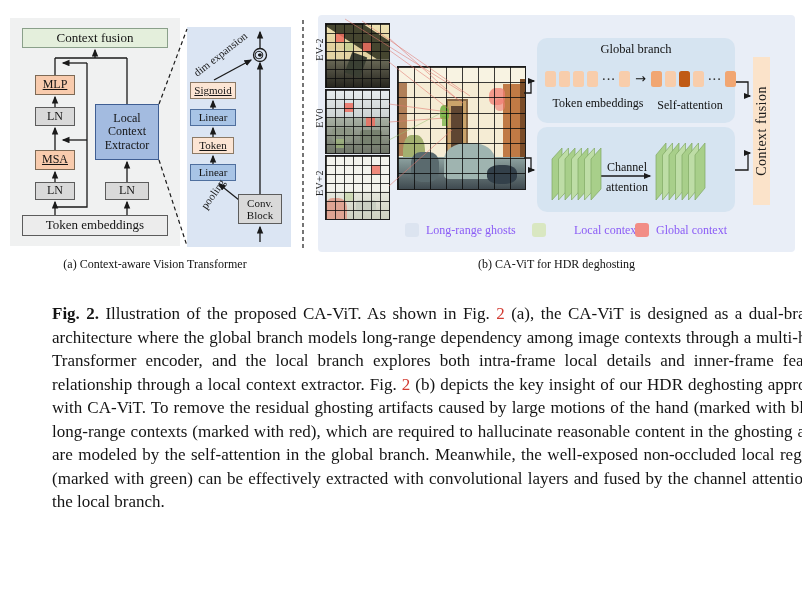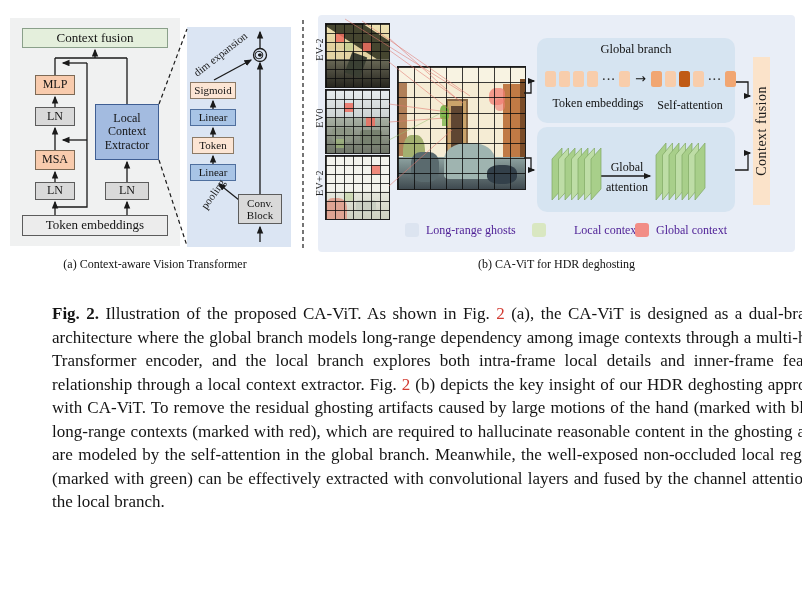--- a/index.html
+++ b/index.html
@@ -16,7 +16,7 @@
   .nbox { position:absolute; display:flex; align-items:center; justify-content:center;
           text-align:center; border:1px solid #5c5c5c; z-index:4; font-size:12px; line-height:1.12; }
   .green-box { background:#e4efdc; border-color:#8aa08a; }
-  .peach-box { background:#f8cbad; border-color:#7d6a56; }
+  .peach-box { background:#f8cbad; border-color:#7d6a56;text-decoration:underline; }
   .gray-box  { background:#d9d9d9; border-color:#5c5c5c; }
   .blue-box  { background:#a3bbe0; border-color:#3f5e93; }
   .lightgray-box { background:#ececec; border-color:#5c5c5c; }

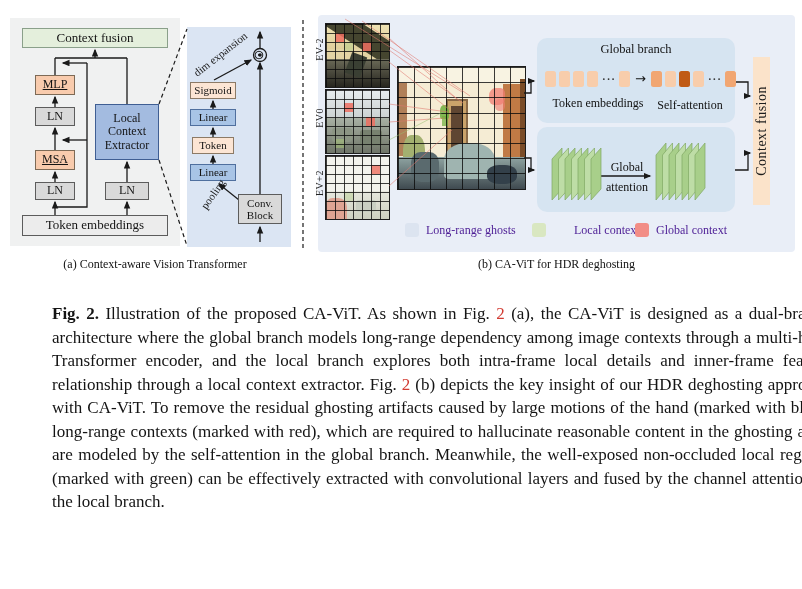--- a/index.html
+++ b/index.html
@@ -23,7 +23,7 @@
 
   
   .mid-panel { left:187px; top:27px; width:104px; height:220px; background:#dbe5f3; z-index:1; }
-  .pale-peach { background:#fce5d4; border-color:#8c7a66; }
+  .pale-peach { background:#fce5d4; border-color:#8c7a66;text-decoration:underline; }
   .mid-blue   { background:#a8c4e6; border-color:#4f6f9e; }
   .rot-label { position:absolute; z-index:4; font-size:11px; color:#1a1a1a; white-space:nowrap; }
   .mult { position:absolute; z-index:4; font-size:13px; line-height:13px;

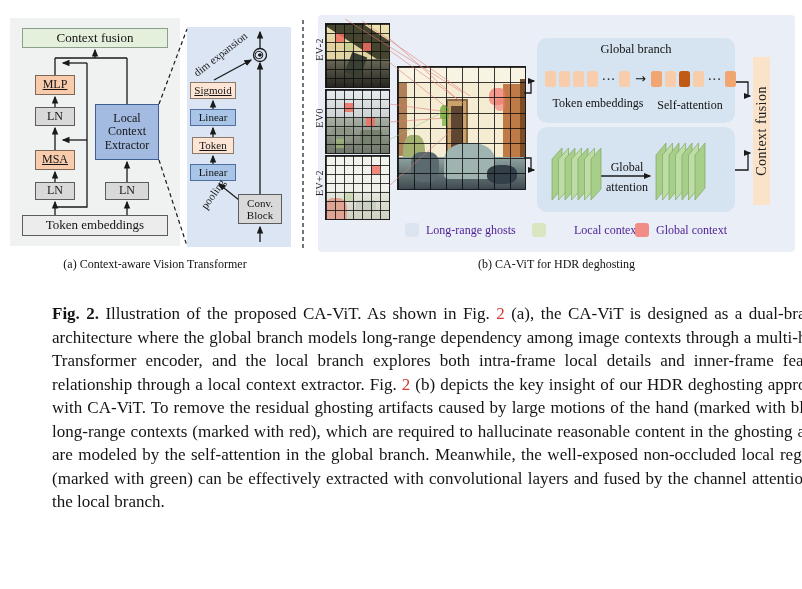--- a/index.html
+++ b/index.html
@@ -175,7 +175,7 @@
   <div class="small-label" style="left:648px; top:98px; width:84px;">Self-attention</div>
 
   <div class="branch-panel" style="left:537px; top:127px; width:198px; height:85px;"></div>
-  <div class="small-label" style="left:598px; top:160px; width:58px;">Global</div>
+  <div class="small-label" style="left:598px; top:160px; width:58px;">Channel</div>
   <div class="small-label" style="left:598px; top:180px; width:58px;">attention</div>
 
   <div class="bar"></div>

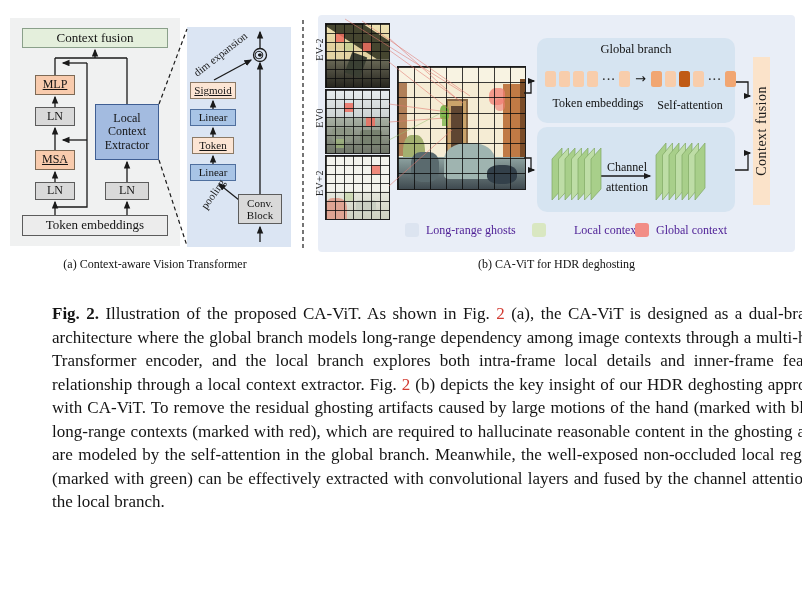--- a/index.html
+++ b/index.html
@@ -62,7 +62,7 @@
   .bar-text span { writing-mode:vertical-rl; transform:rotate(180deg); font-size:14px; color:#1c1c1c; letter-spacing:.5px; }
 
   .legend-swatch { position:absolute; width:14px; height:14px; border-radius:3px; z-index:4; top:223px; }
-  .legend-text { position:absolute; z-index:4; font-size:12px; color:#4c1d95; top:223px; white-space:nowrap; }
+  .legend-text { position:absolute; z-index:4; font-size:12px; color:#8b5cf6; top:223px; white-space:nowrap; }
 
   .subcap { position:absolute; font-size:12px; color:#111; text-align:center; z-index:4; }
 

